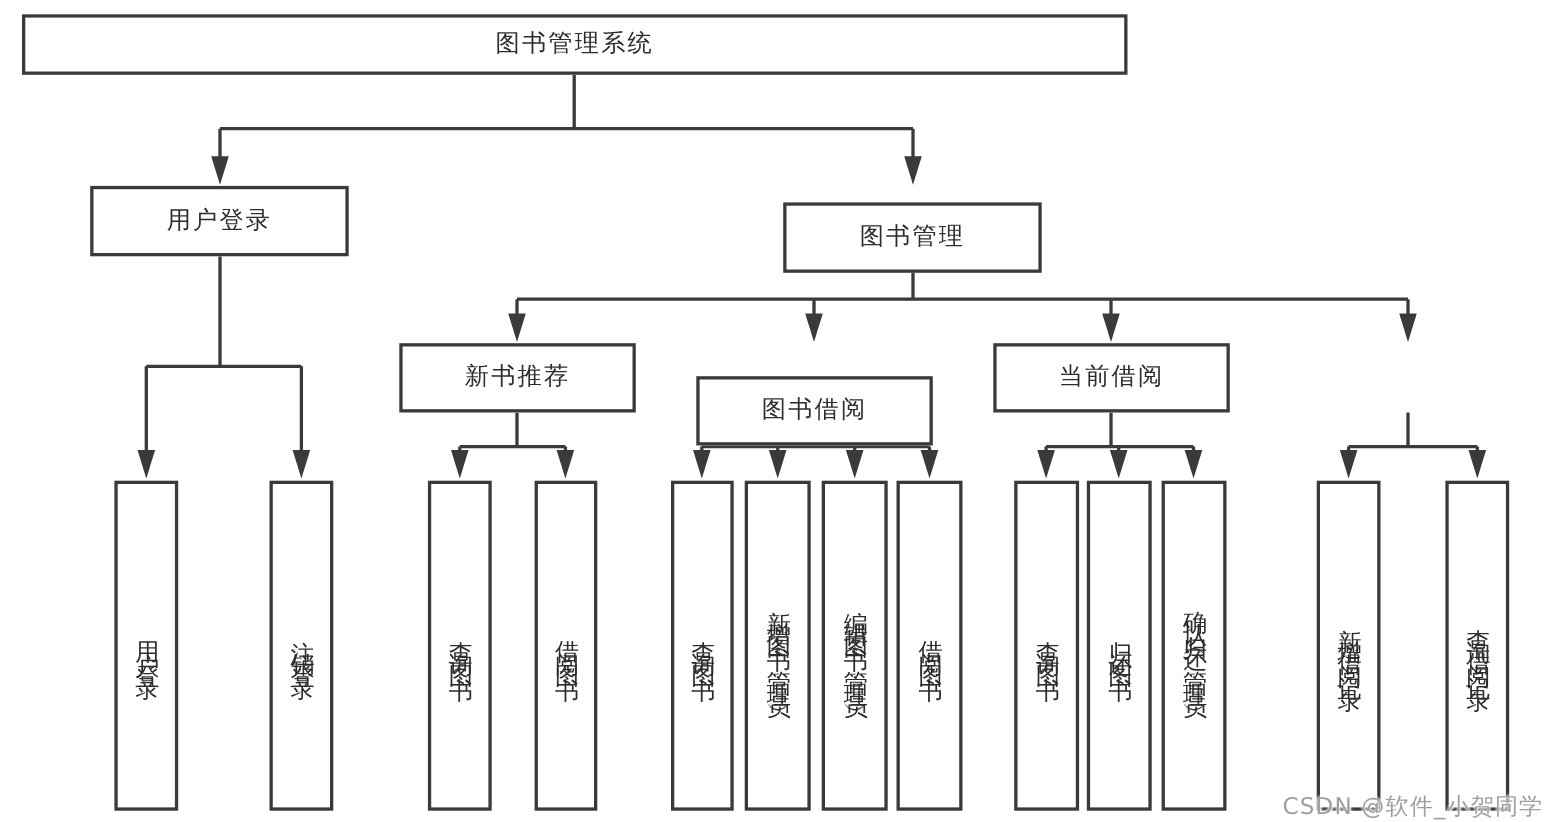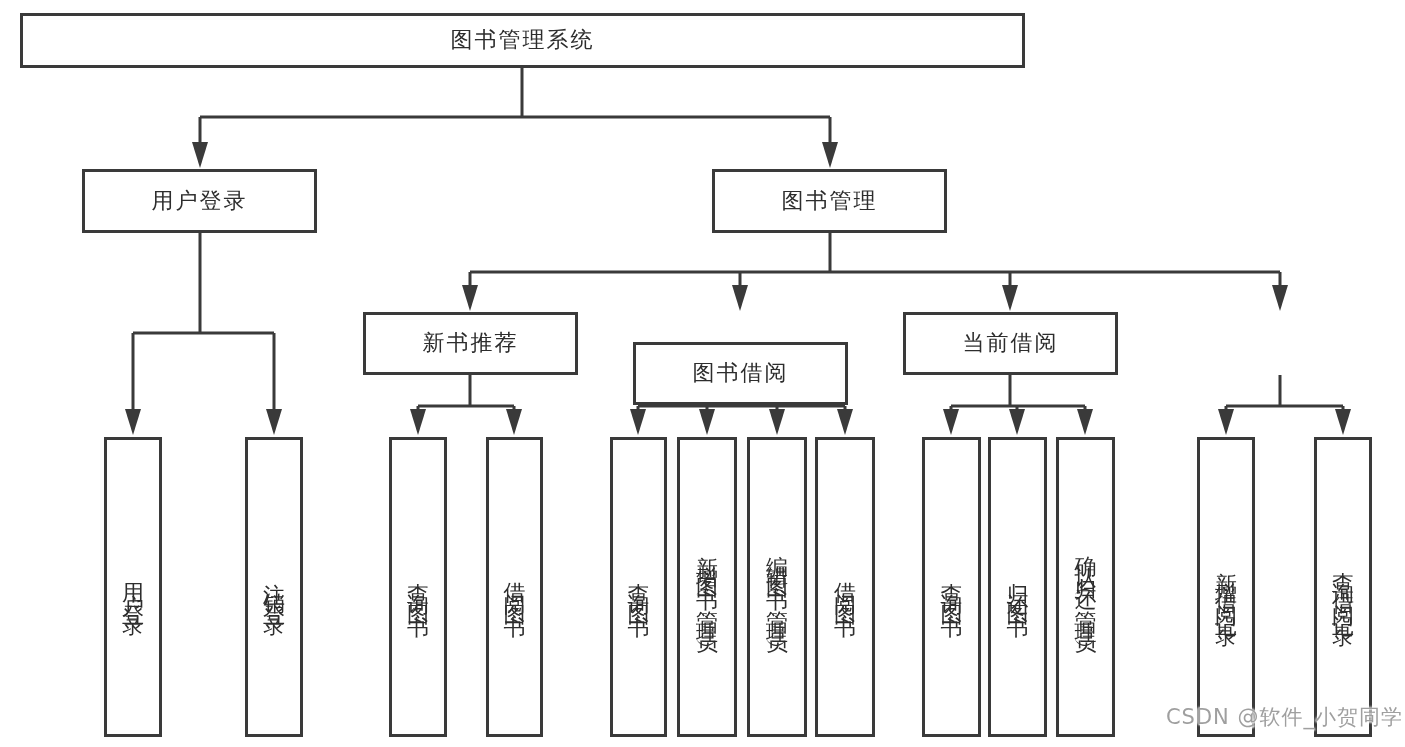--- a/index.html
+++ b/index.html
@@ -115,7 +115,7 @@
   <div class="node h" style="left:20px;top:13px;width:1005px;height:55px;">图书管理系统</div>
 
   <div class="node h" style="left:82px;top:169px;width:235px;height:64px;">用户登录</div>
-  <div class="node h" style="left:712px;top:169px;width:235px;height:64px;">图书管理</div>
+  <div class="node h" style="left:712px;top:184px;width:235px;height:64px;">图书管理</div>
 
   <div class="node h" style="left:363px;top:312px;width:215px;height:63px;text-align:center;">新书推荐</div>
   <div class="node h" style="left:633px;top:312px;width:215px;height:63px;margin-top:30px;">图书借阅</div>

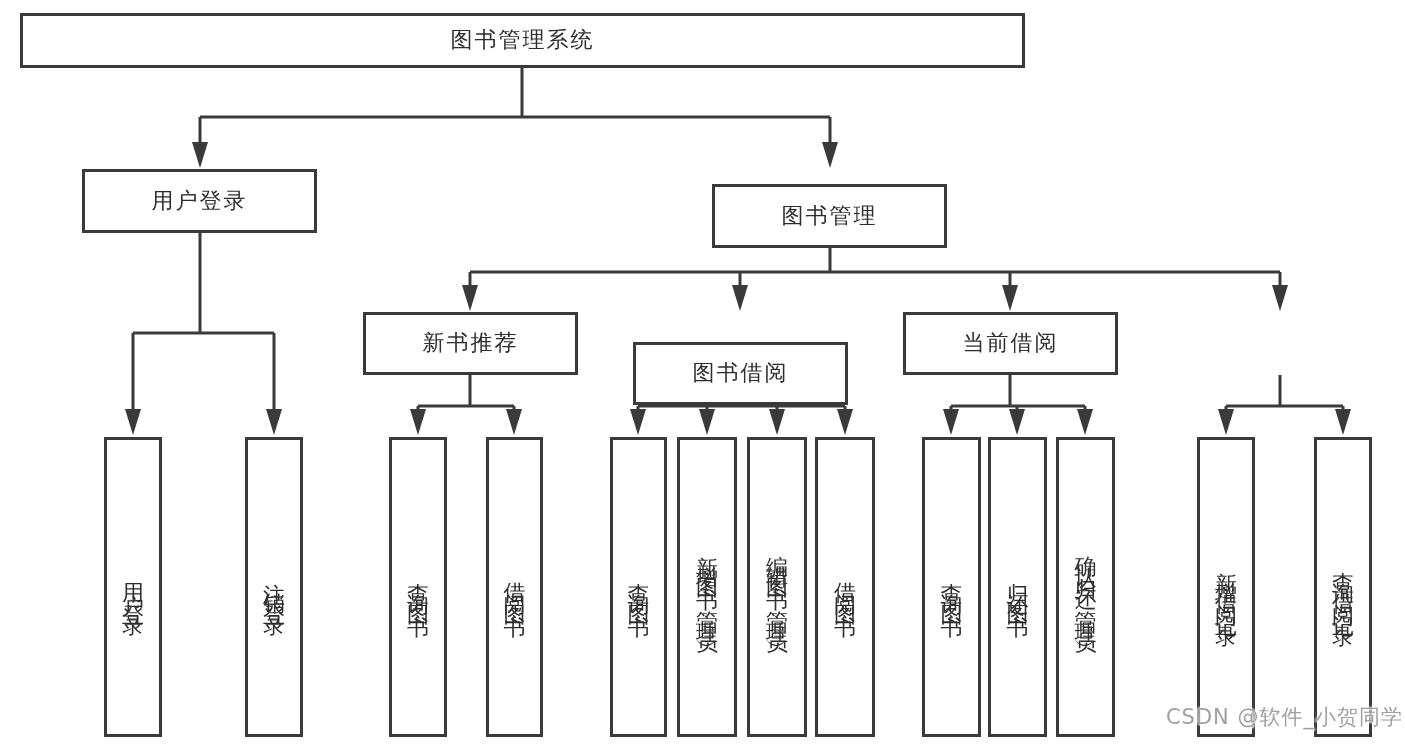--- a/index.html
+++ b/index.html
@@ -42,7 +42,7 @@
   }
   .watermark{
     position:absolute;
-    right:2px;bottom:16px;
+    right:2px;bottom:0;
     font-size:21px;
     letter-spacing:1px;
     color:var(--watermark);

